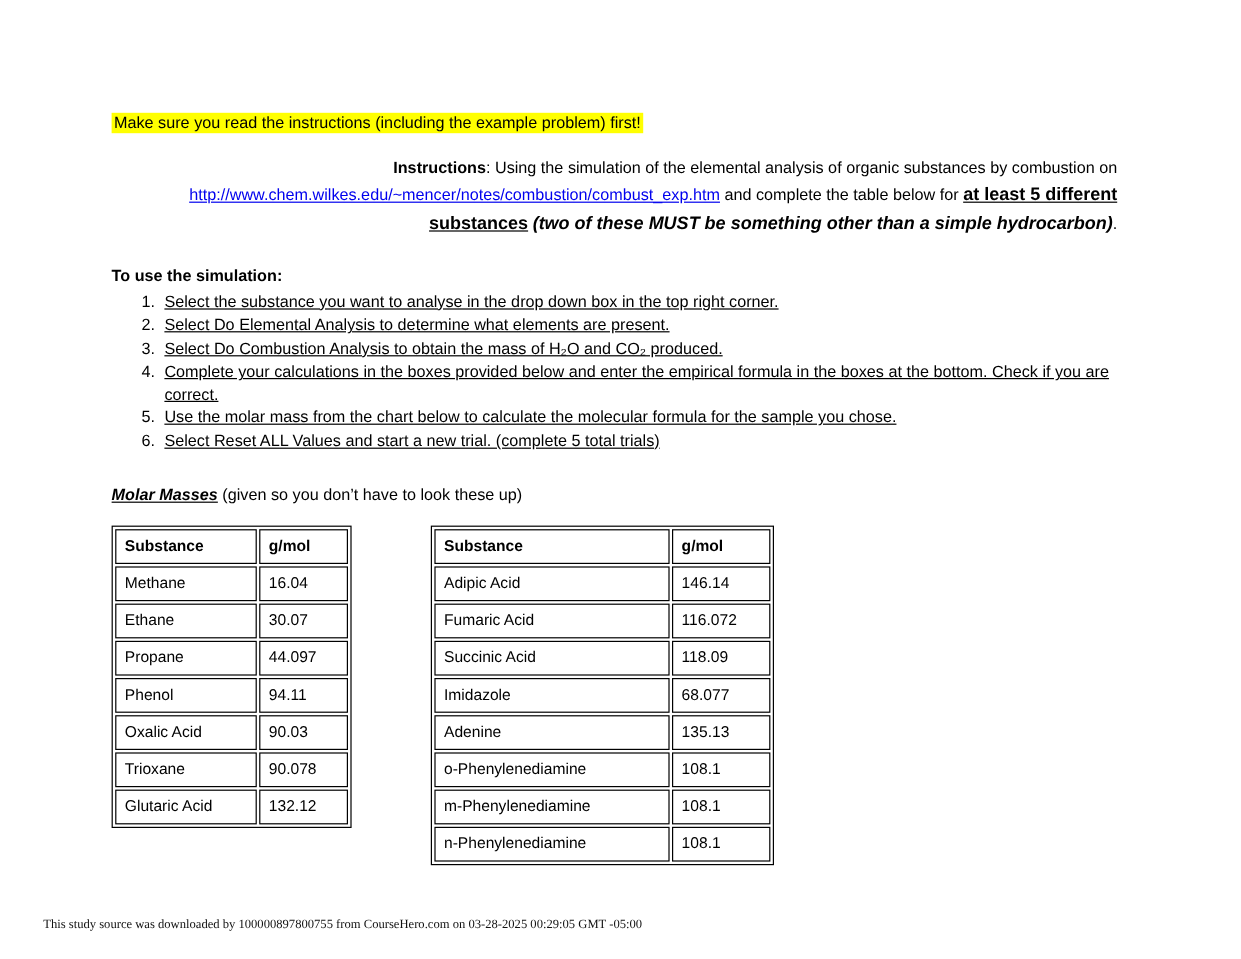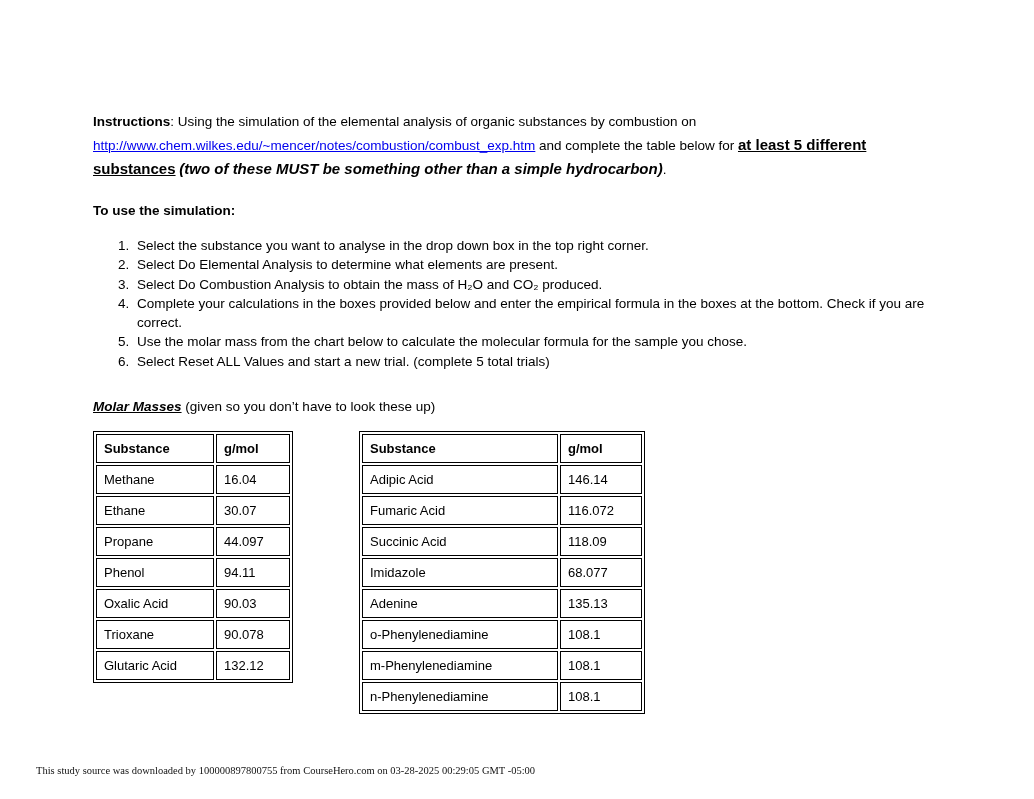--- a/index.html
+++ b/index.html
@@ -56,6 +56,9 @@
 <div class="page">
   <div class="content">
 
+    <div class="notice-line">
+      <span class="hl">Make sure you read the instructions (including the example problem) first!</span>
+    </div>
 
     <p class="instructions"><b>Instructions</b><span>: Using the simulation of the elemental analysis of organic substances by combustion on </span><a class="link">http://www.chem.wilkes.edu/~mencer/notes/combustion/combust_exp.htm</a><span> and complete the table below for </span><span class="strong-underline">at least 5 different substances</span><span> </span><span class="strong-italic">(two of these MUST be something other than a simple hydrocarbon)</span><span>.</span></p>
 

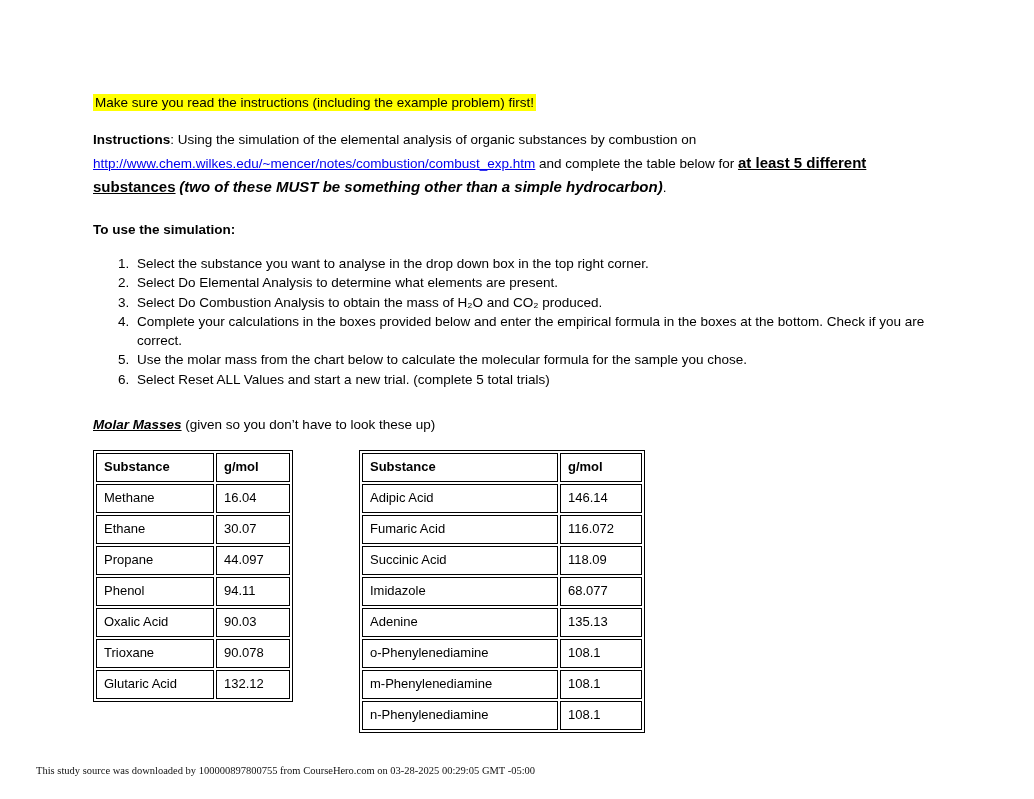--- a/index.html
+++ b/index.html
@@ -15,7 +15,7 @@
   .notice-line { margin:0; }
   .hl { background:#ffff00; padding:1px 2px; }
 
-  .instructions { margin:17px 0 0 0; line-height:1.62; width:838px; }
+  .instructions { margin:17px 0 0 0; line-height:1.62; width:838px;text-align:right; }
   .link { color:#0000ee; text-decoration:underline; cursor:pointer; }
   .strong-underline { font-weight:bold; text-decoration:underline; font-size:15px; }
   .strong-italic { font-weight:bold; font-style:italic; font-size:15px; }

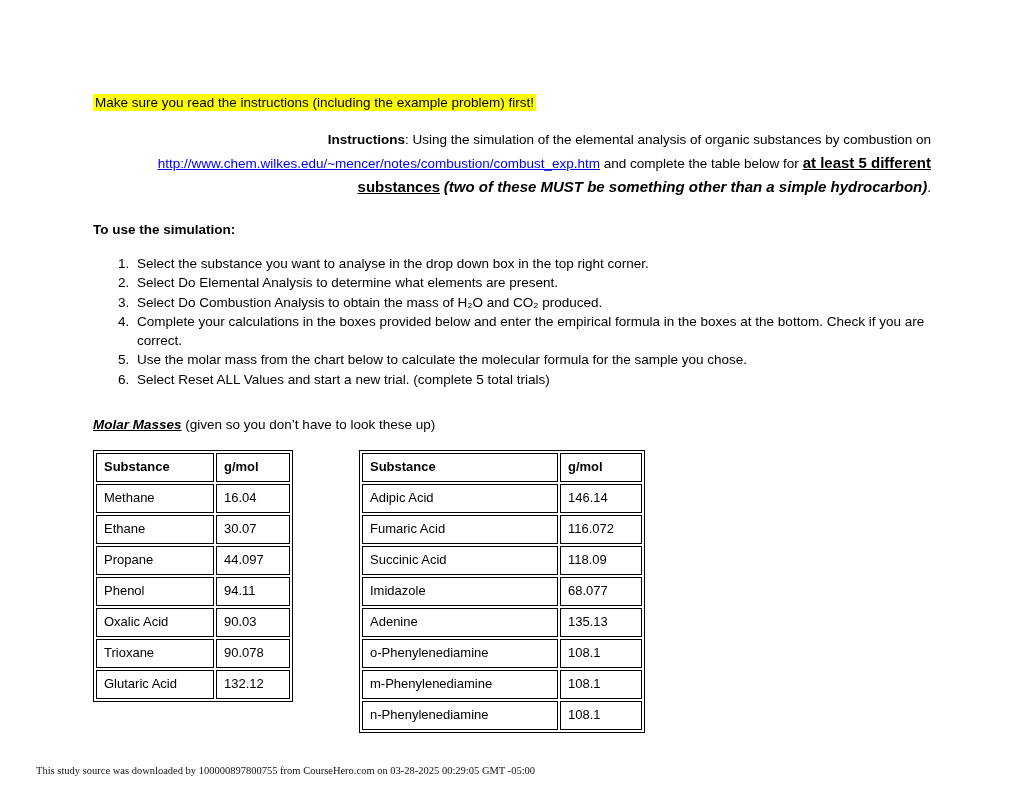--- a/index.html
+++ b/index.html
@@ -22,7 +22,7 @@
 
   .steps { margin-top:21px; }
   .steps-heading { font-weight:bold; }
-  .steps ol { margin:16px 0 0 0; padding-left:40px; }
+  .steps ol { margin:4px 0 0 0; padding-left:40px;text-decoration:underline; }
   .steps li { margin:0 0 1px 0; line-height:18.5px; padding-left:4px; }
 
   .molar-heading { margin-top:27px; }

